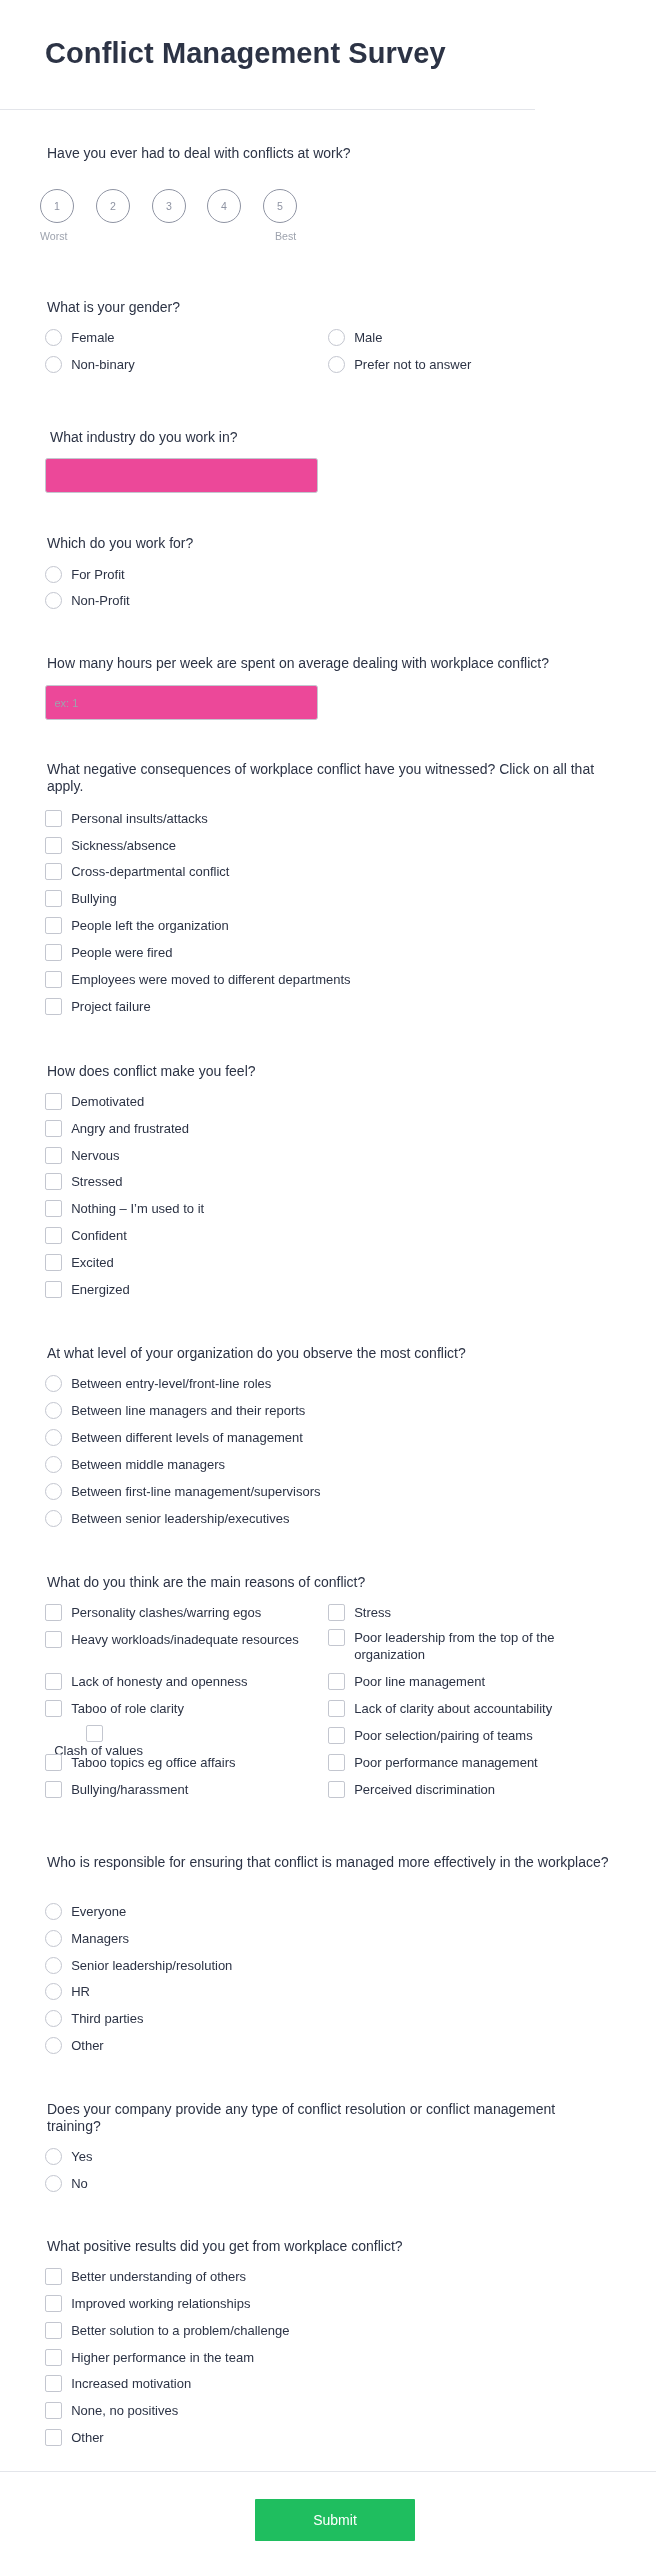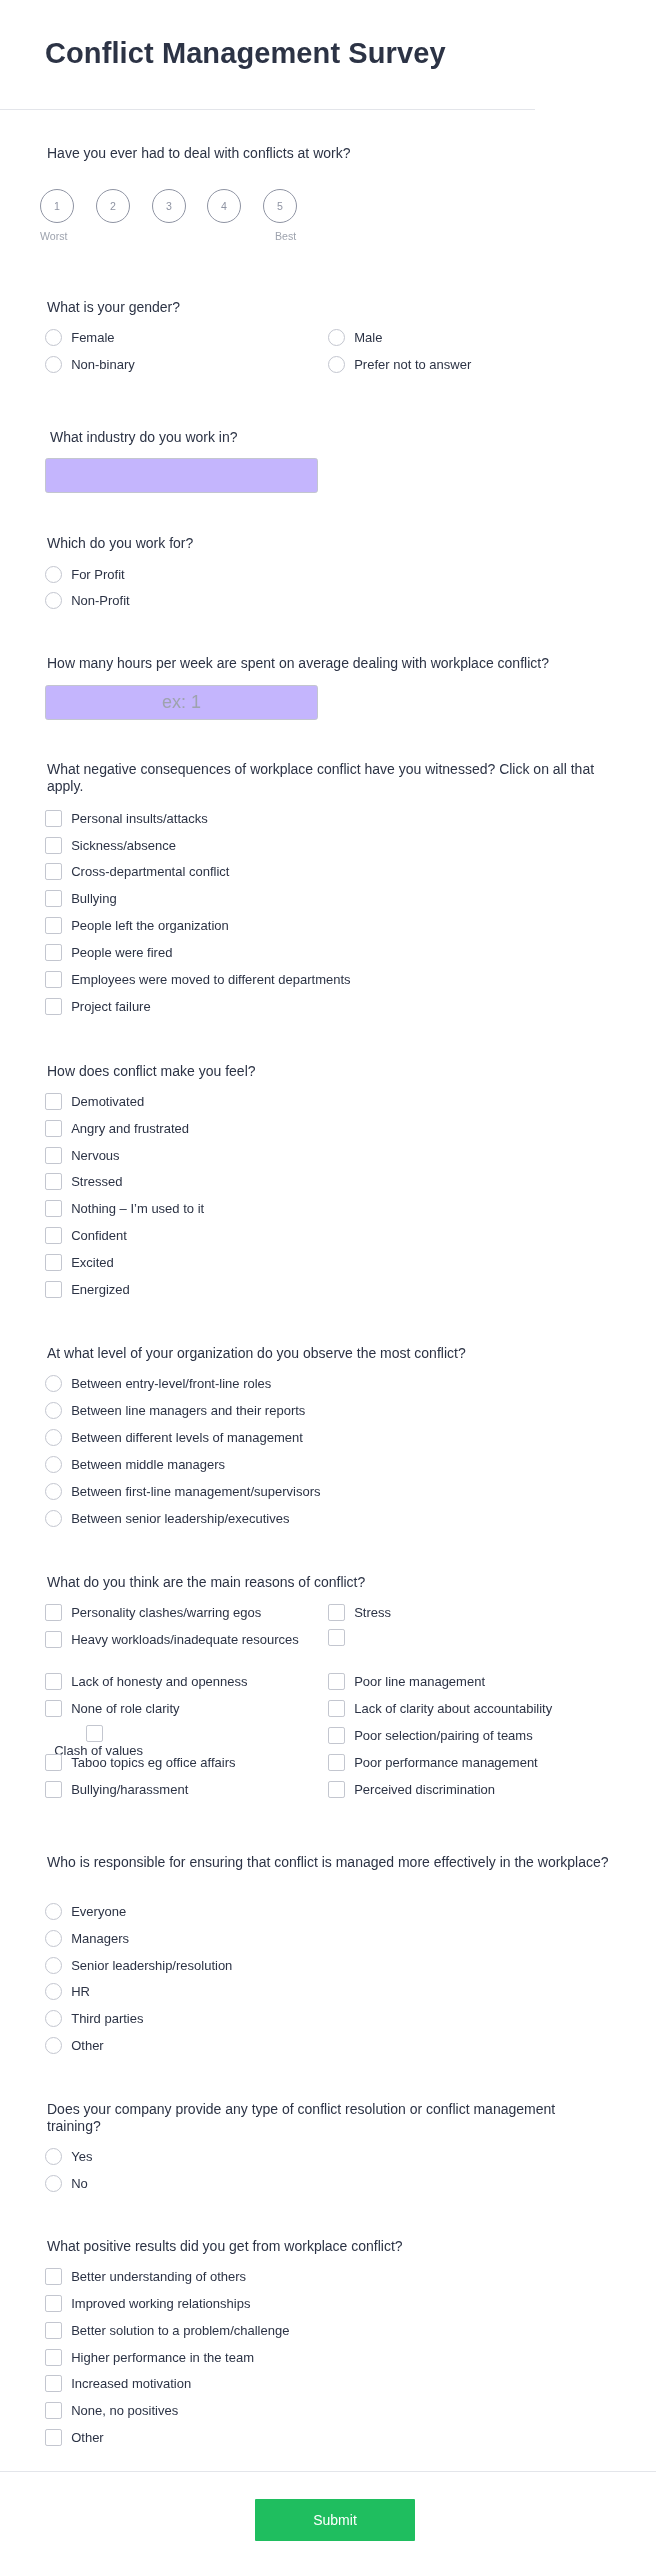--- a/index.html
+++ b/index.html
@@ -23,7 +23,7 @@
   .opt.wrap { align-items: flex-start; height: auto; }
   .opt.wrap .lbl { width: 233px; }
 
-  .text-input { position: absolute; left: 45px; width: 273px; height: 35px; border: 1.1px solid #c3c6cf; border-radius: 2.8px; background: #c4b5fd; font-size: 18px; padding: 0 8.5px; color: #2c3345; font-family: "Liberation Sans", sans-serif; outline: none; text-align: center; }
+  .text-input { position: absolute; left: 45px; width: 273px; height: 35px; border: 1.1px solid #c3c6cf; border-radius: 2.8px; background: #ec4899; font-size: 11px; padding: 0 8.5px; color: #2c3345; font-family: "Liberation Sans", sans-serif; outline: none; }
   .text-input::placeholder { color: #9ea3ae; }
 
   .divider-bottom { position: absolute; left: 0; top: 2471px; width: 657px; border-top: 1.1px solid #e3e5ea; }

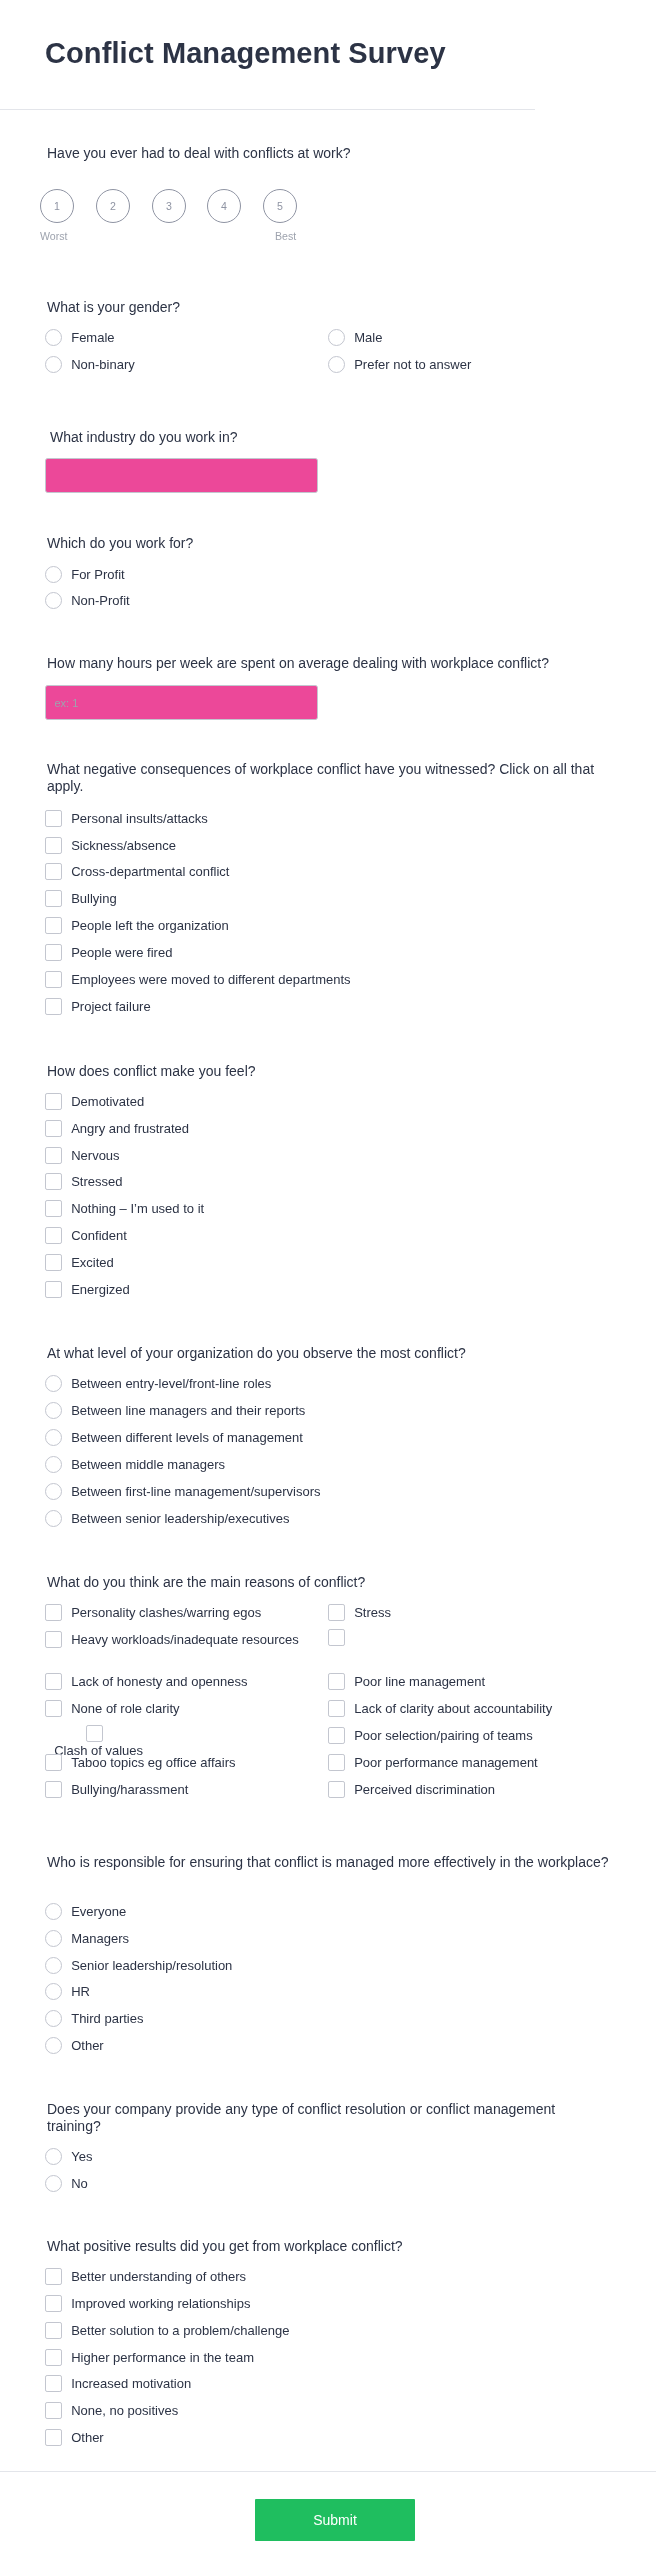--- a/index.html
+++ b/index.html
@@ -190,6 +190,7 @@
   </label>
 <label class="opt wrap" style="left:328px;top:1629px;">
     <span class="ctrl check"></span>
+    <span class="lbl">Poor leadership from the top of the organization</span>
   </label>
 <label class="opt" style="left:45px;top:1671px;">
     <span class="ctrl check"></span>

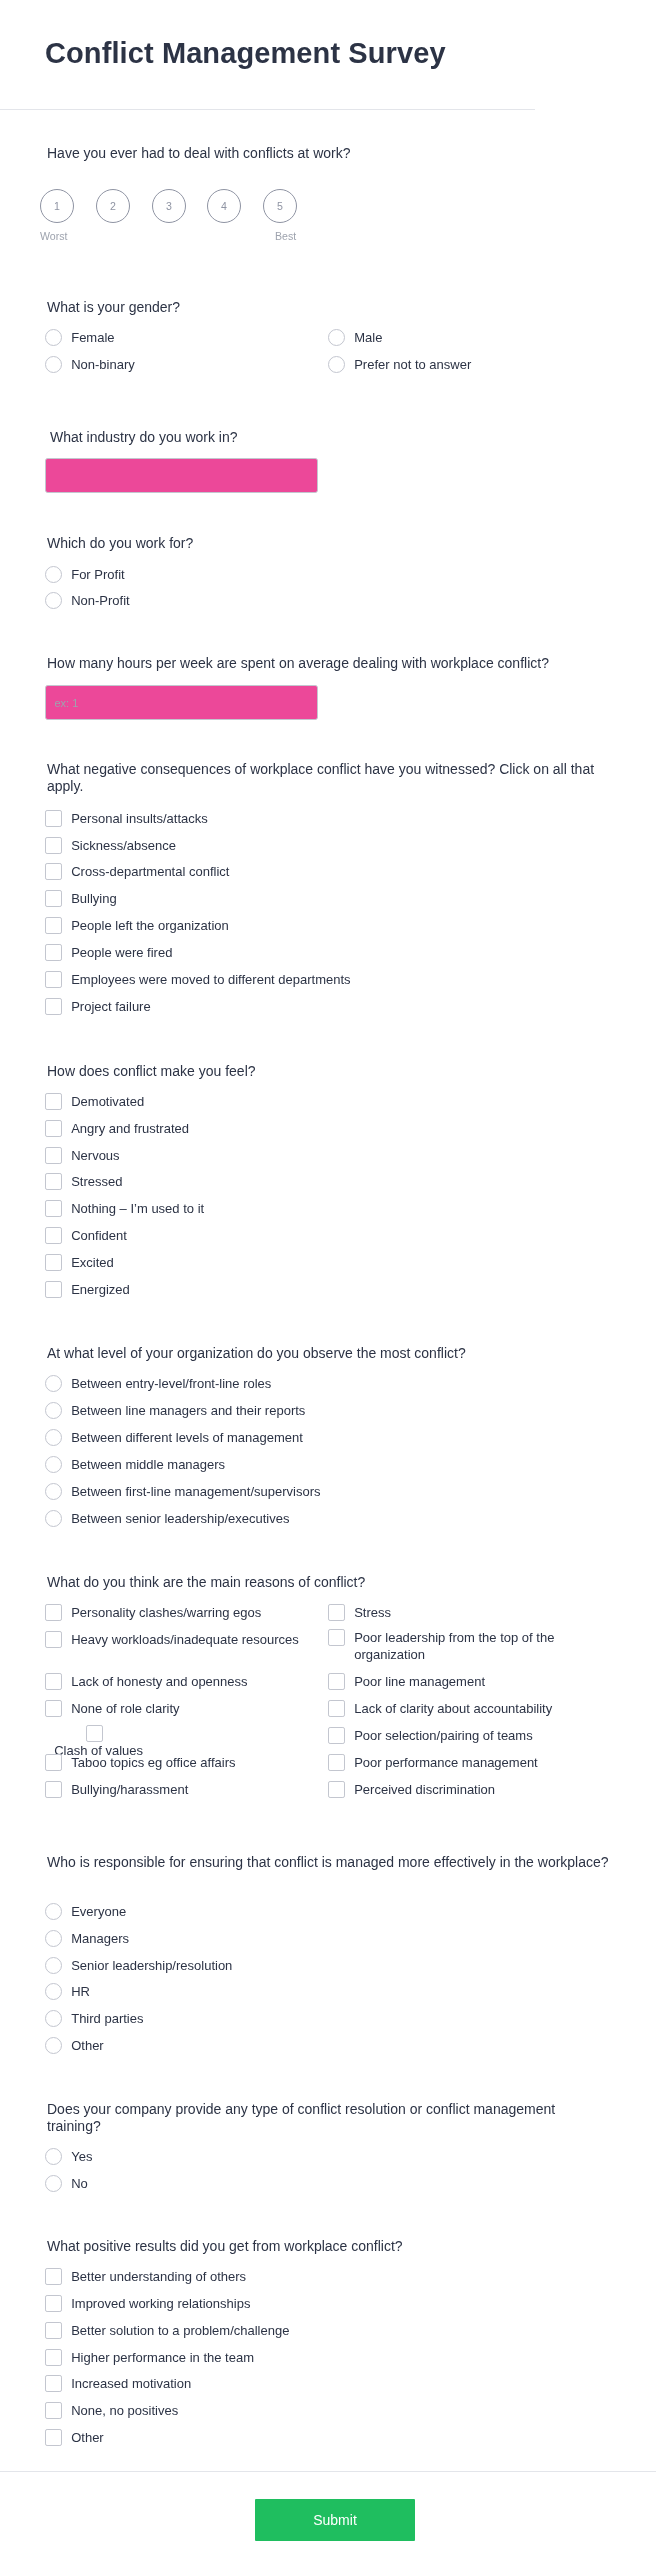--- a/index.html
+++ b/index.html
@@ -202,7 +202,7 @@
   </label>
 <label class="opt" style="left:45px;top:1698px;">
     <span class="ctrl check"></span>
-    <span class="lbl">None of role clarity</span>
+    <span class="lbl">Taboo of role clarity</span>
   </label>
 <label class="opt" style="left:328px;top:1698px;">
     <span class="ctrl check"></span>

